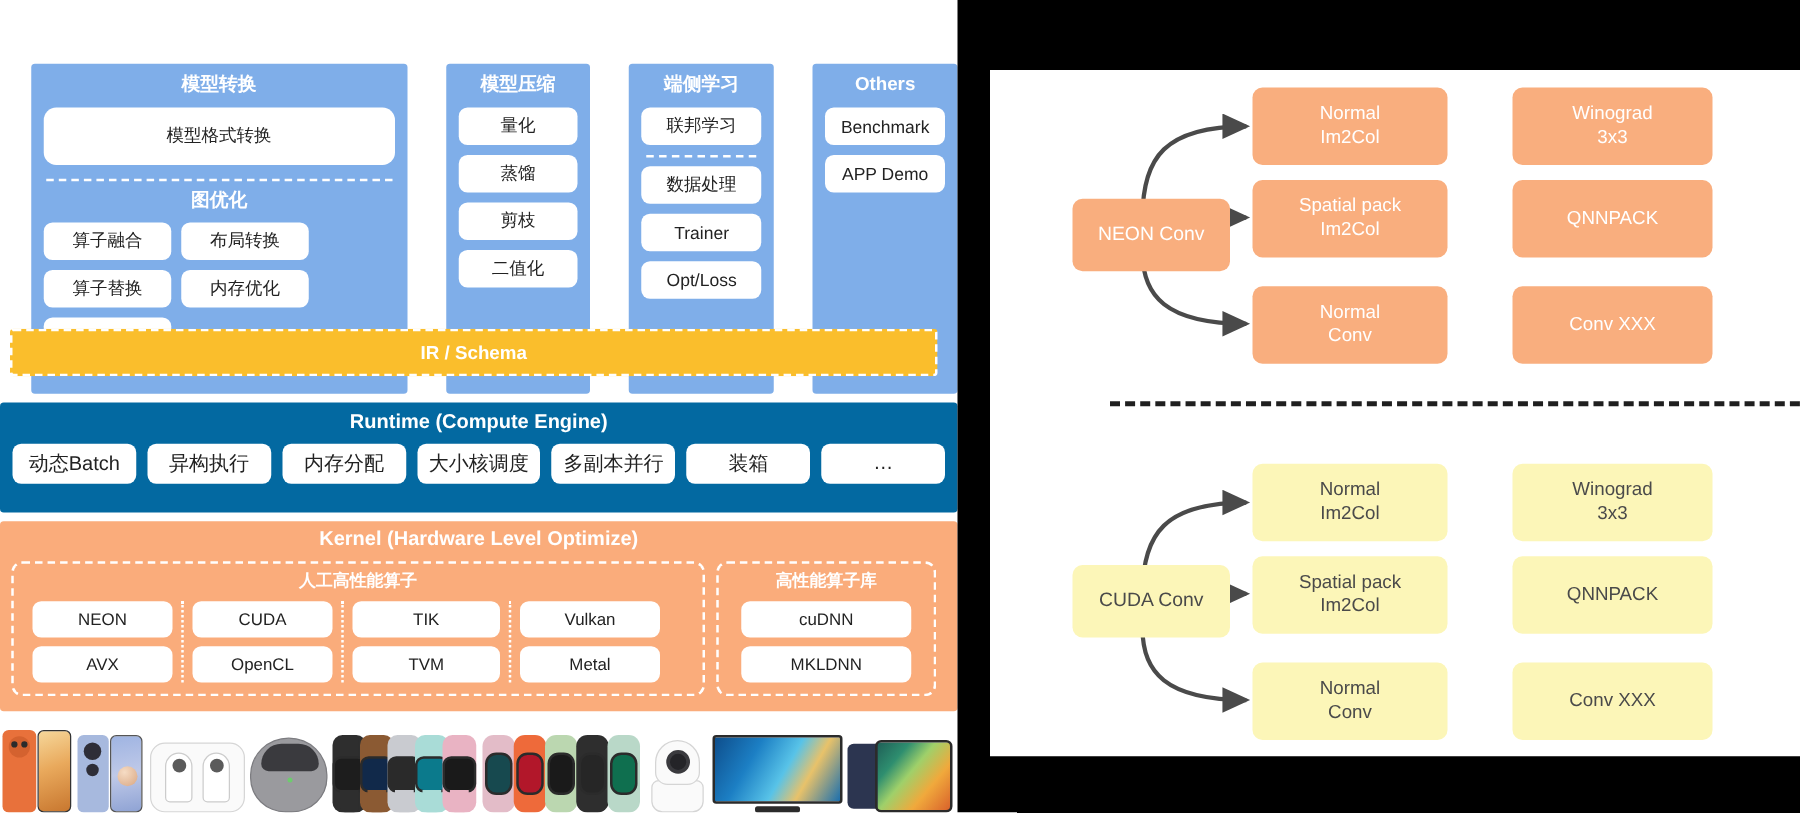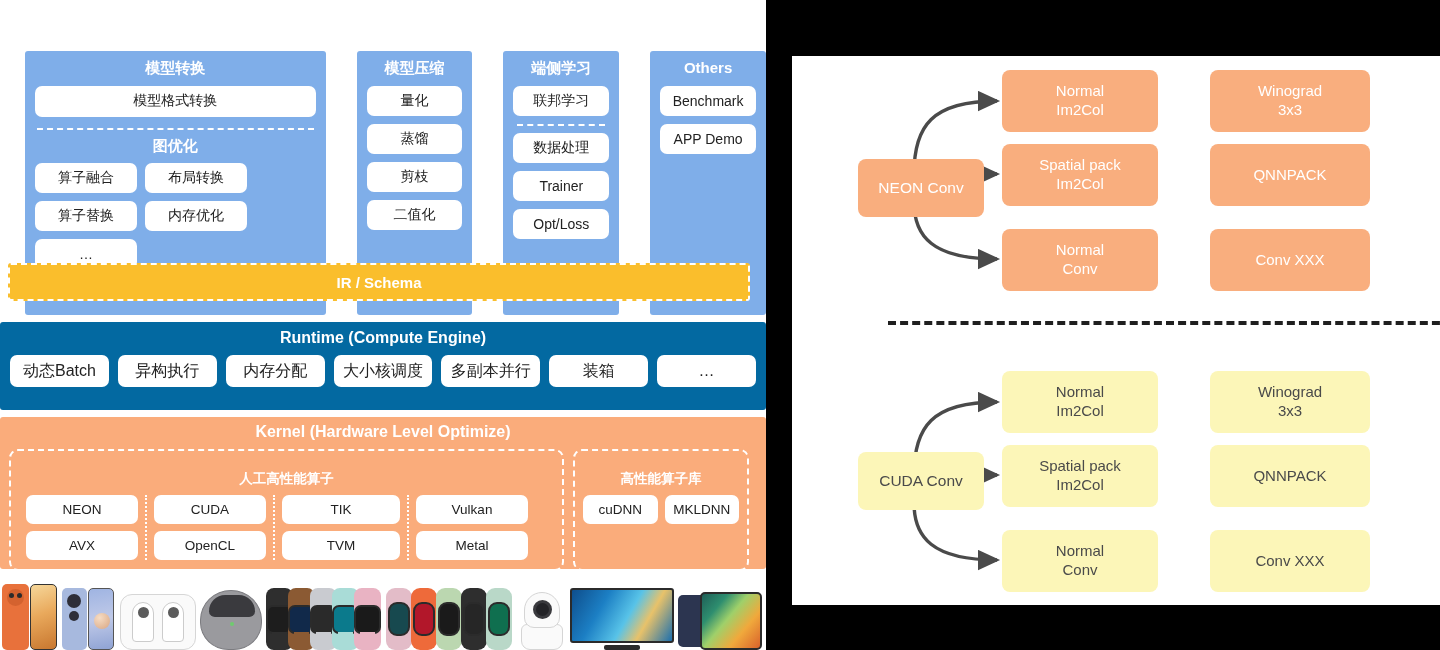--- a/index.html
+++ b/index.html
@@ -56,7 +56,7 @@
     display: flex; align-items: center; justify-content: center;
     height: 30px; text-align: center;
   }
-  .wbox.tall { height: 31px; }
+  .wbox.tall { height: 46px; border-radius: 10px; }
 
   .dash-sep {
     border-top: 2px dashed #ffffff; margin: 11px 2px 8px 2px; height: 0;

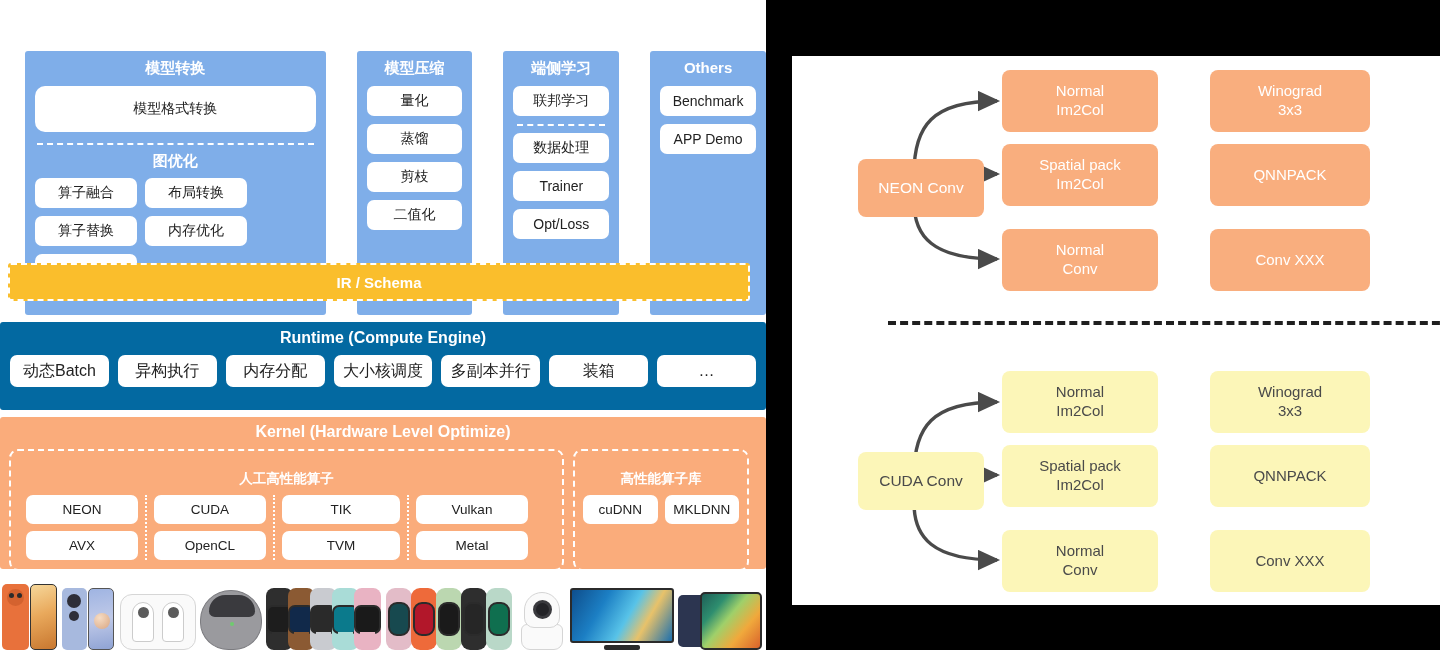--- a/index.html
+++ b/index.html
@@ -106,7 +106,6 @@
   .kbox-title {
     text-align: center; color: #ffffff; font-size: 13.5px; font-weight: 700;
     margin-bottom: 7px;
-    margin-top: 14px;
   }
   .kcols { display: flex; }
   .kcol { display: flex; flex-direction: column; gap: 7px; padding: 0 7px; }

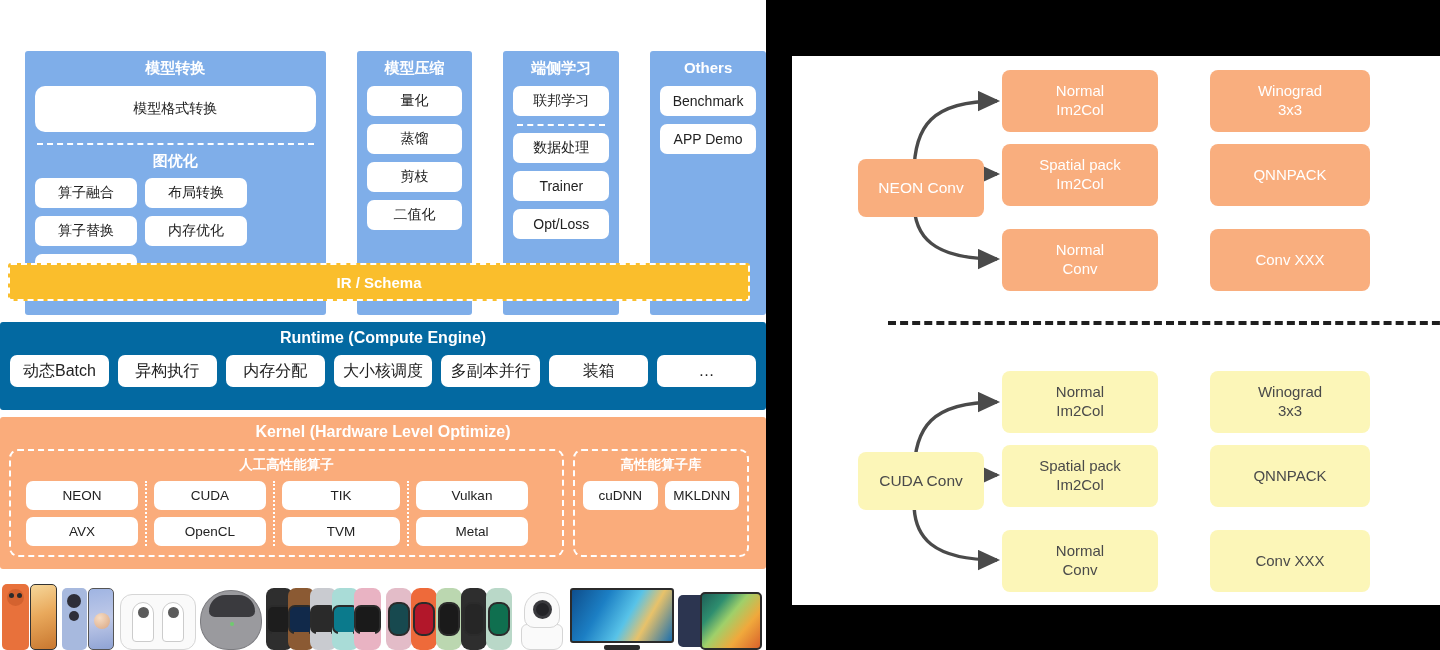--- a/index.html
+++ b/index.html
@@ -112,7 +112,7 @@
   .kcol + .kcol { border-left: 2px dotted #ffffff; }
   .kcol .wbox { width: 112px; height: 29px; font-size: 13.5px; }
   .kcol.wide .wbox { width: 118px; }
-  .libcol { display: flex; flex-direction: row; gap: 7px; align-items: center; }
+  .libcol { display: flex; flex-direction: column; gap: 7px; align-items: center; }
   .libcol .wbox { width: 136px; height: 29px; font-size: 13.5px; }
 
   

